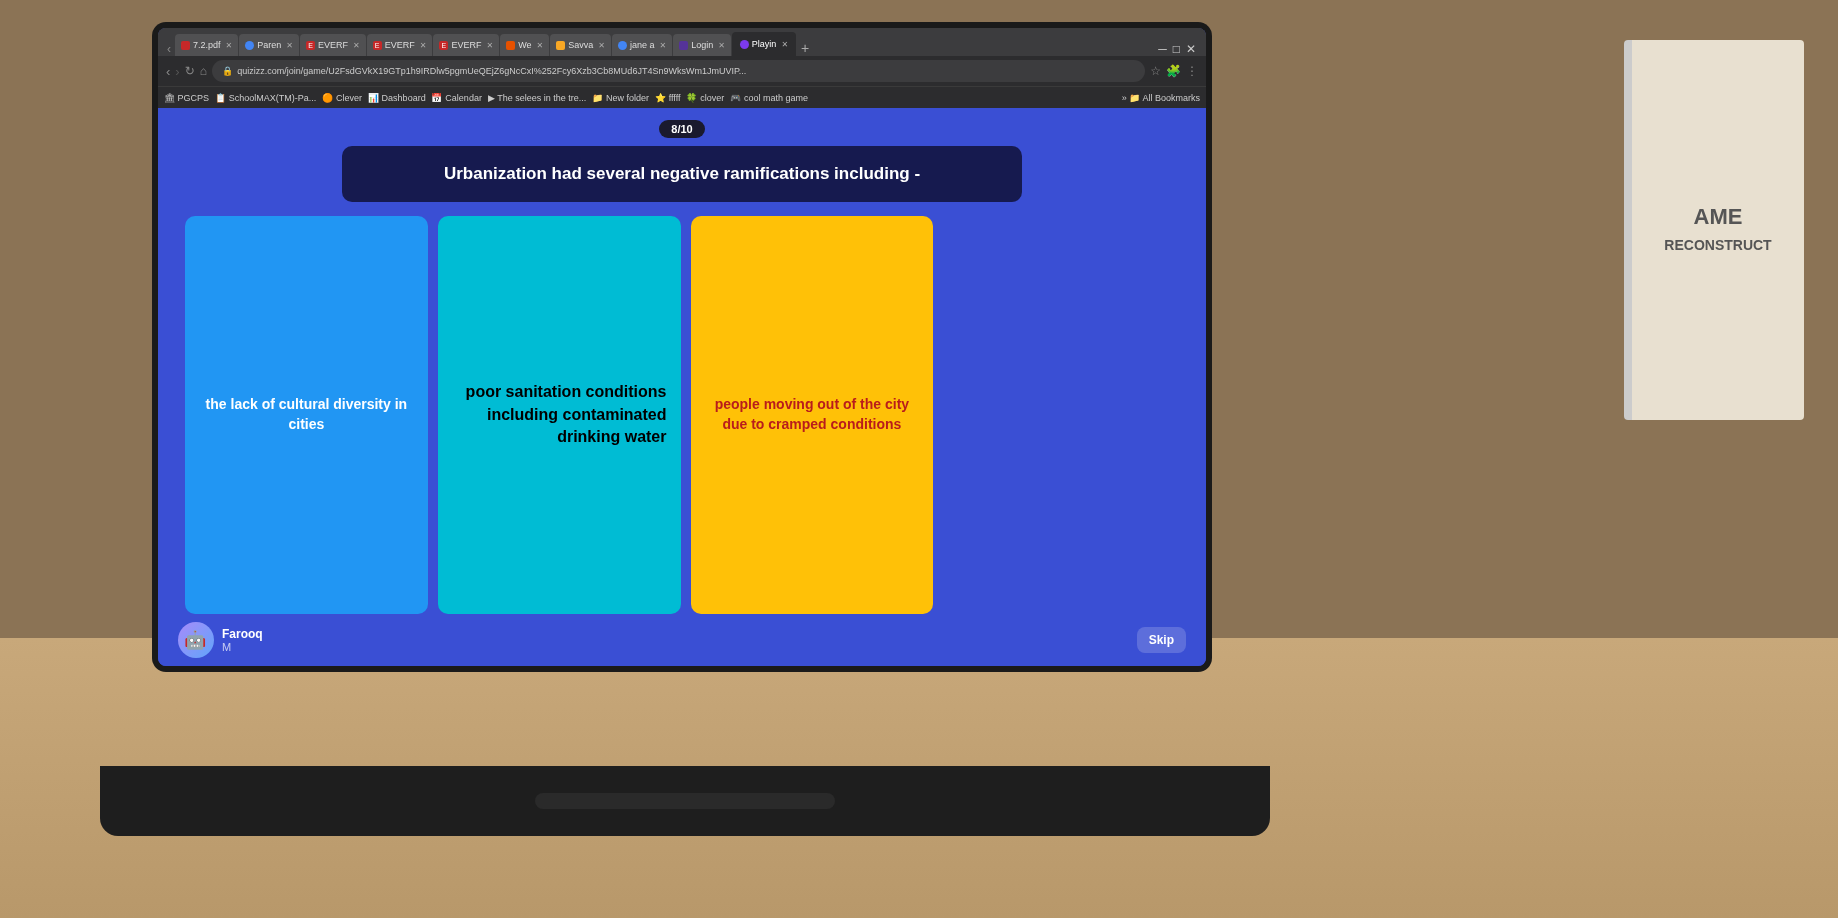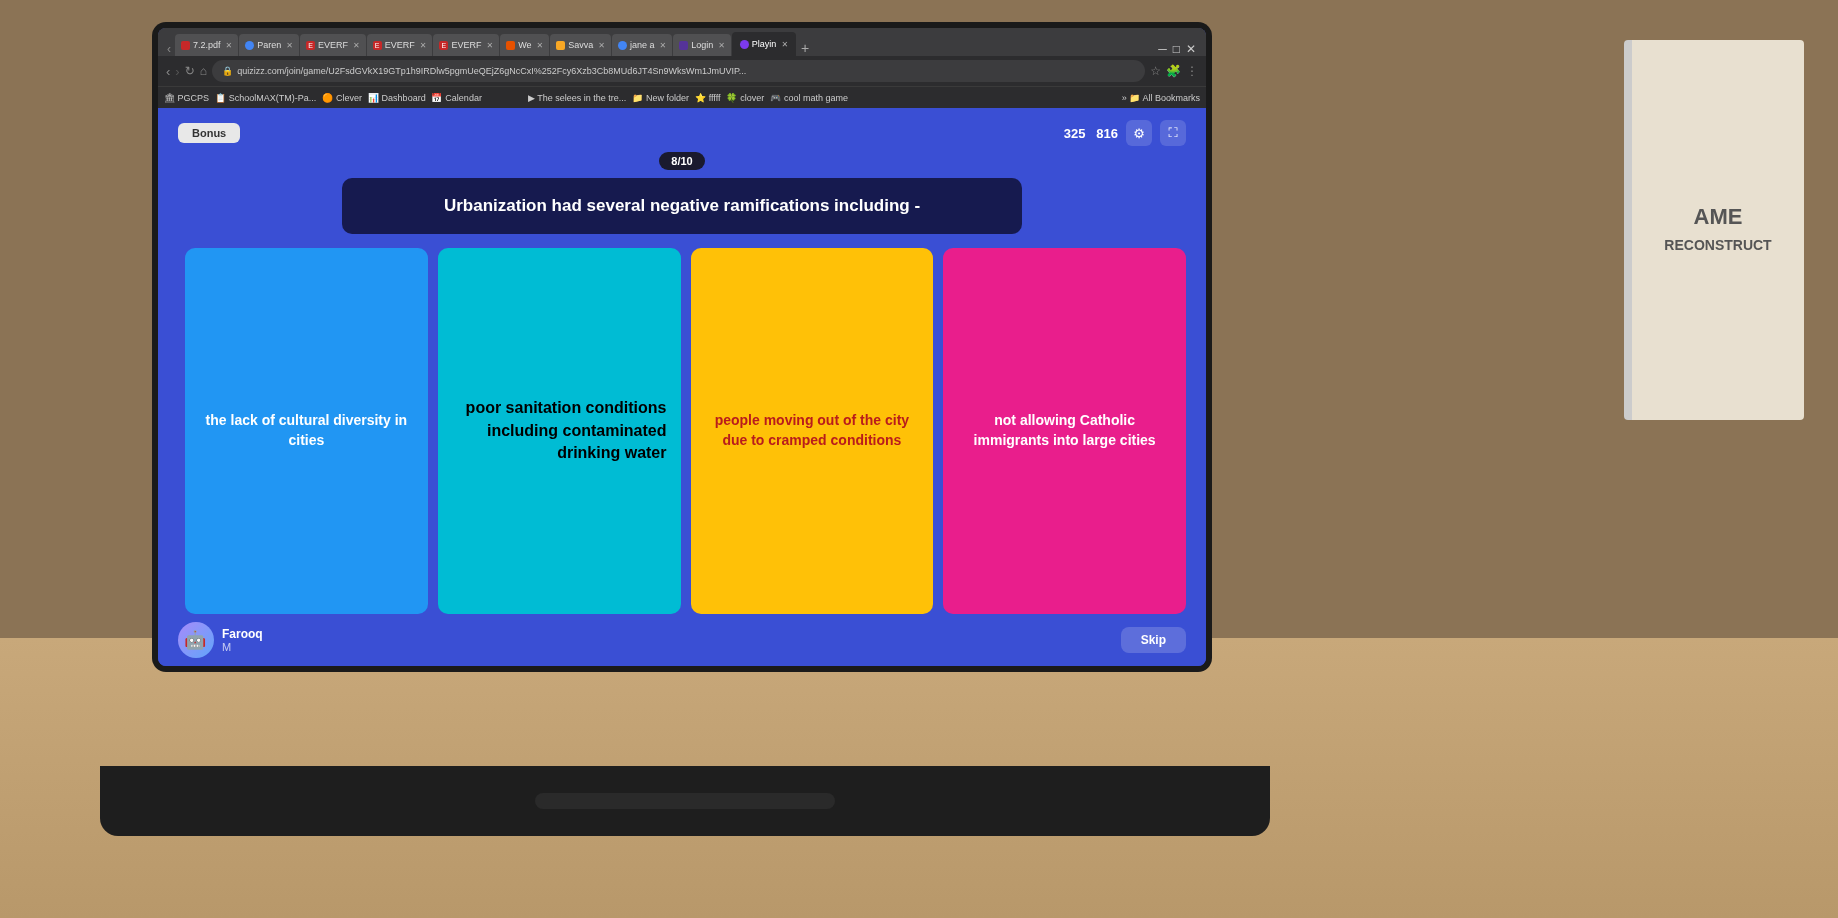--- a/index.html
+++ b/index.html
@@ -165,7 +165,7 @@
         <span style="cursor:pointer;white-space:nowrap;">🟠 Clever</span>
         <span style="cursor:pointer;white-space:nowrap;">📊 Dashboard</span>
         <span style="cursor:pointer;white-space:nowrap;">📅 Calendar</span>
-        <span style="cursor:pointer;white-space:nowrap;margin-left:40px;">▶ The selees in the tre...</span>
+        <span style="cursor:pointer;white-space:nowrap;">▶ The selees in the tre...</span>
         <span style="cursor:pointer;white-space:nowrap;">📁 New folder</span>
         <span style="cursor:pointer;white-space:nowrap;">⭐ fffff</span>
         <span style="cursor:pointer;white-space:nowrap;">🍀 clover</span>

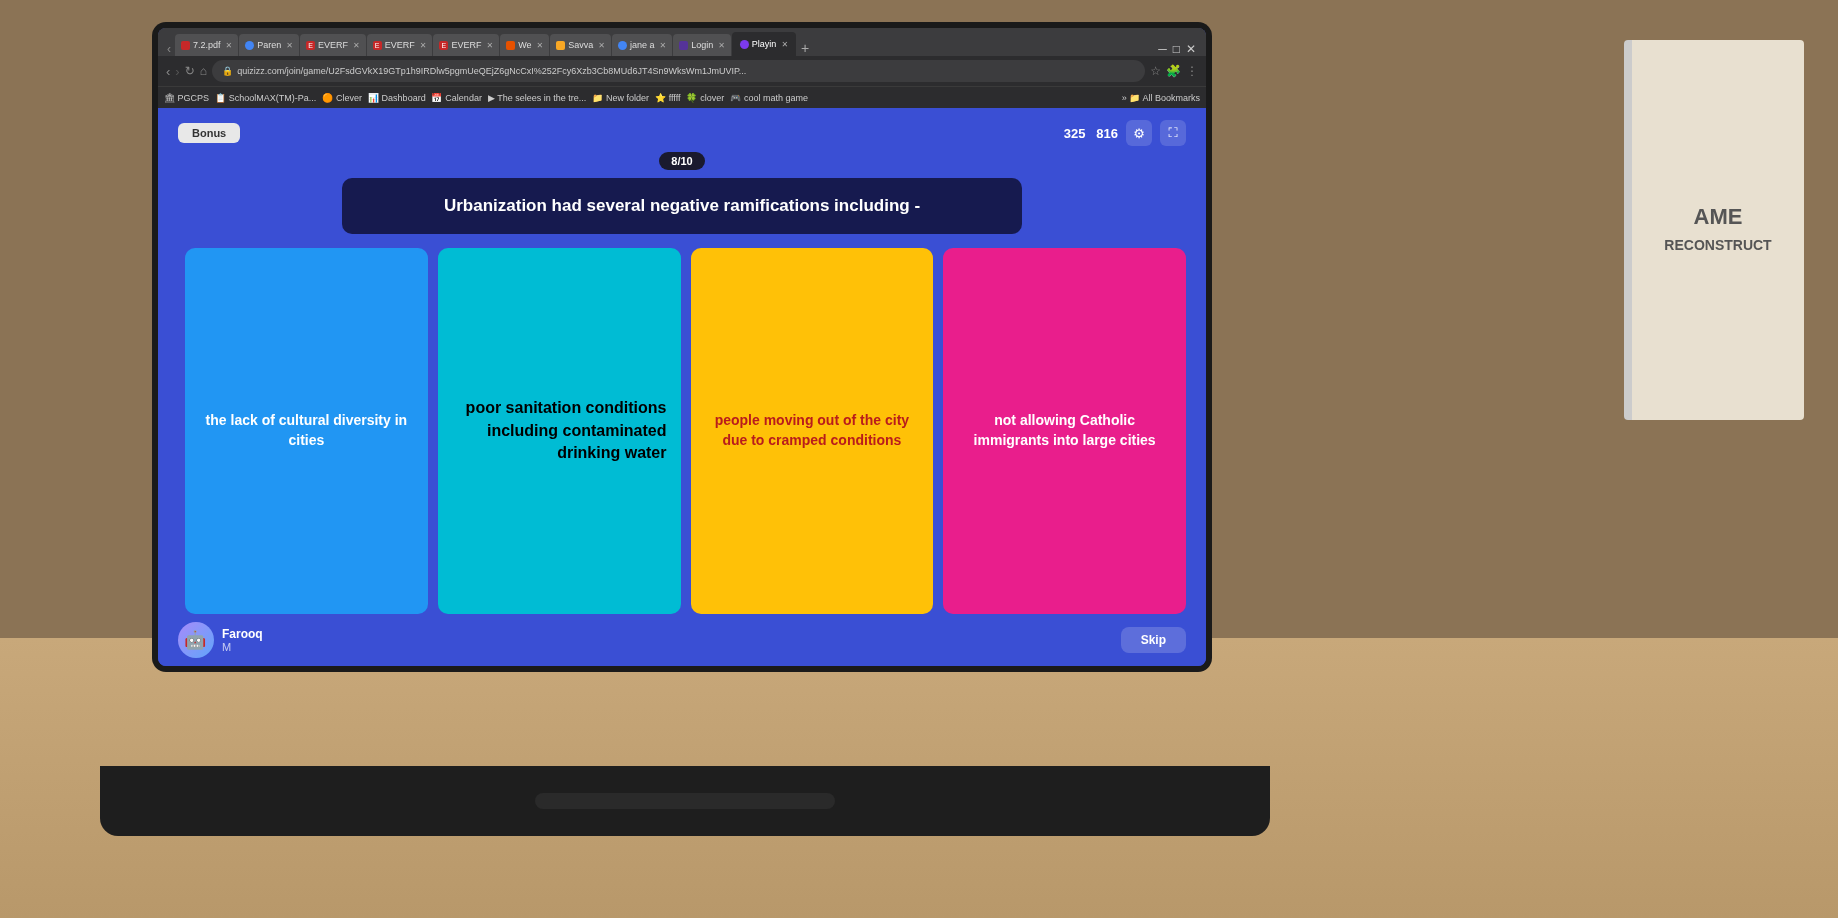--- a/index.html
+++ b/index.html
@@ -180,30 +180,6 @@
       padding:12px 20px 8px 20px; position:relative;
     ">
 
-      <div style="
-        width:100%; display:flex; justify-content:space-between; align-items:center; margin-bottom:6px;
-      ">
-        <button style="
-          background:#e8e8e8; color:#333; border:none; border-radius:6px;
-          padding:4px 14px; font-size:11px; font-weight:bold; cursor:pointer;
-        ">Bonus</button>
-
-        <div style="display:flex;align-items:center;gap:8px;">
-          <span style="color:white;font-size:13px;font-weight:bold;">
-            <span>325</span> &nbsp; <span>816</span>
-          </span>
-          <div style="
-            width:26px;height:26px;background:rgba(255,255,255,0.15);
-            border-radius:6px;display:flex;align-items:center;justify-content:center;
-            cursor:pointer;color:white;font-size:13px;
-          ">⚙</div>
-          <div style="
-            width:26px;height:26px;background:rgba(255,255,255,0.15);
-            border-radius:6px;display:flex;align-items:center;justify-content:center;
-            cursor:pointer;color:white;font-size:13px;
-          ">⛶</div>
-        </div>
-      </div>
 
       <div style="
         background:#1a1a2e; color:white; border-radius:12px;

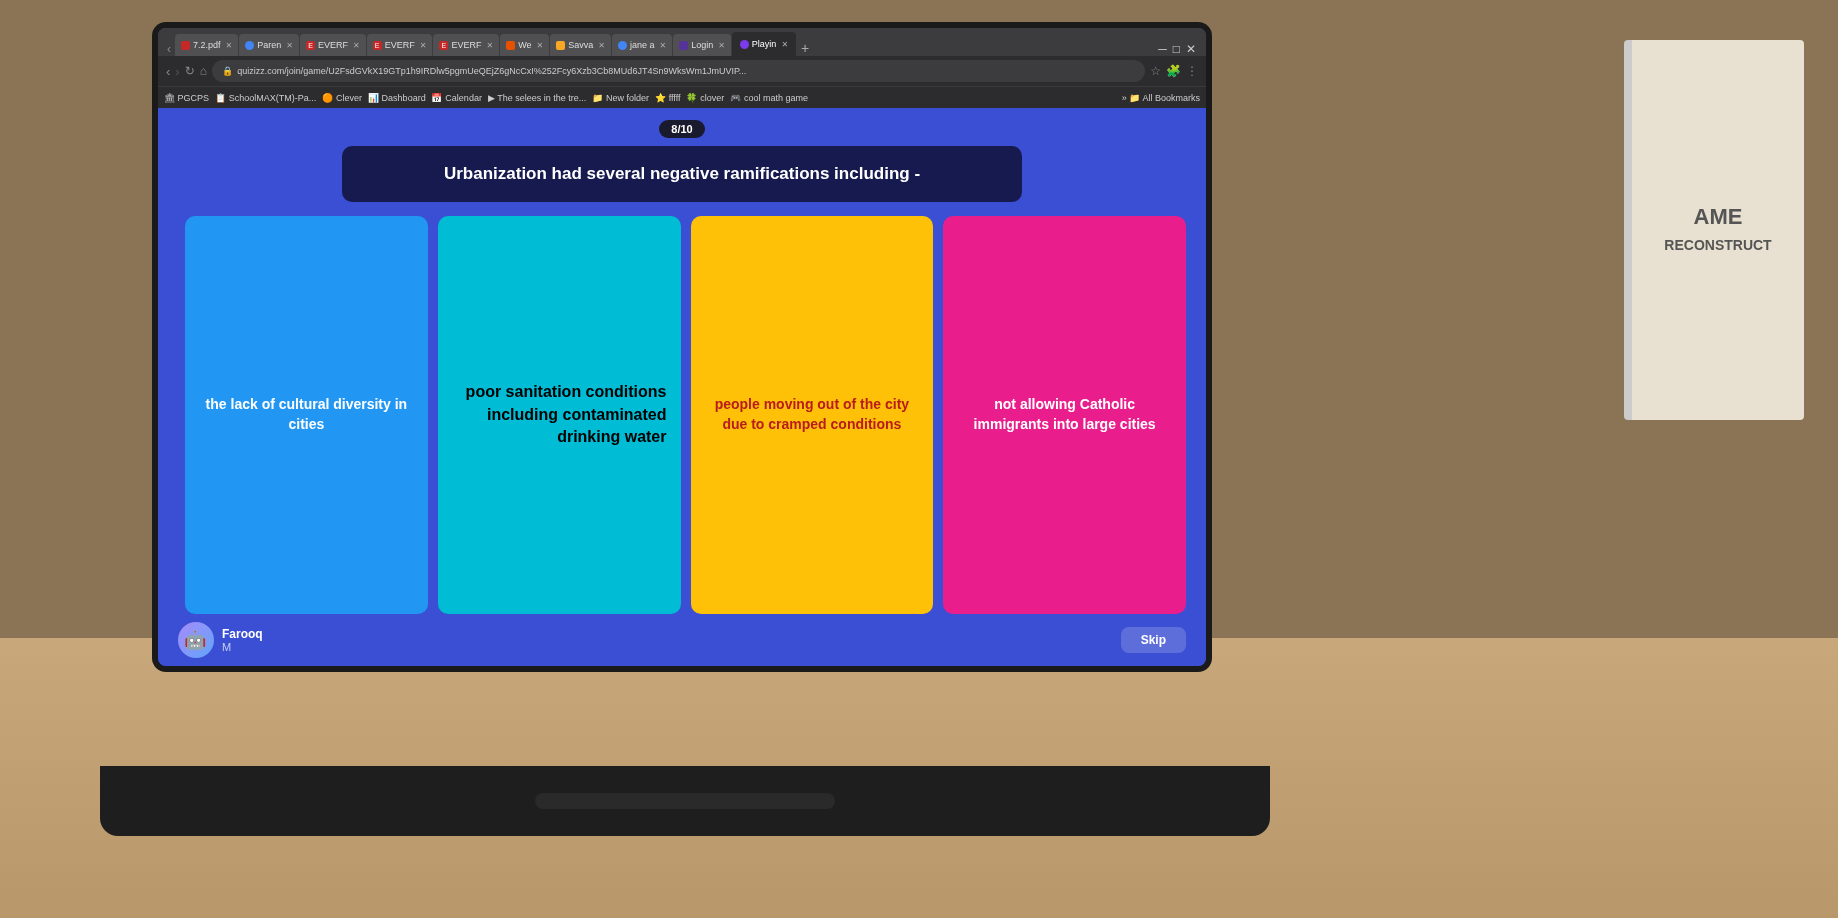--- a/index.html
+++ b/index.html
@@ -217,12 +217,6 @@
           color:#b91c1c; text-align:center; cursor:pointer; min-height:130px; line-height:1.4;
         ">people moving out of the city due to cramped conditions</div>
 
-        <div style="
-          background:#E91E8C; border-radius:10px;
-          display:flex;align-items:center;justify-content:center;
-          padding:16px 14px; font-size:14px; font-weight:bold;
-          color:white; text-align:center; cursor:pointer; min-height:130px; line-height:1.4;
-        ">not allowing Catholic immigrants into large cities</div>
       </div>
 
       <div style="

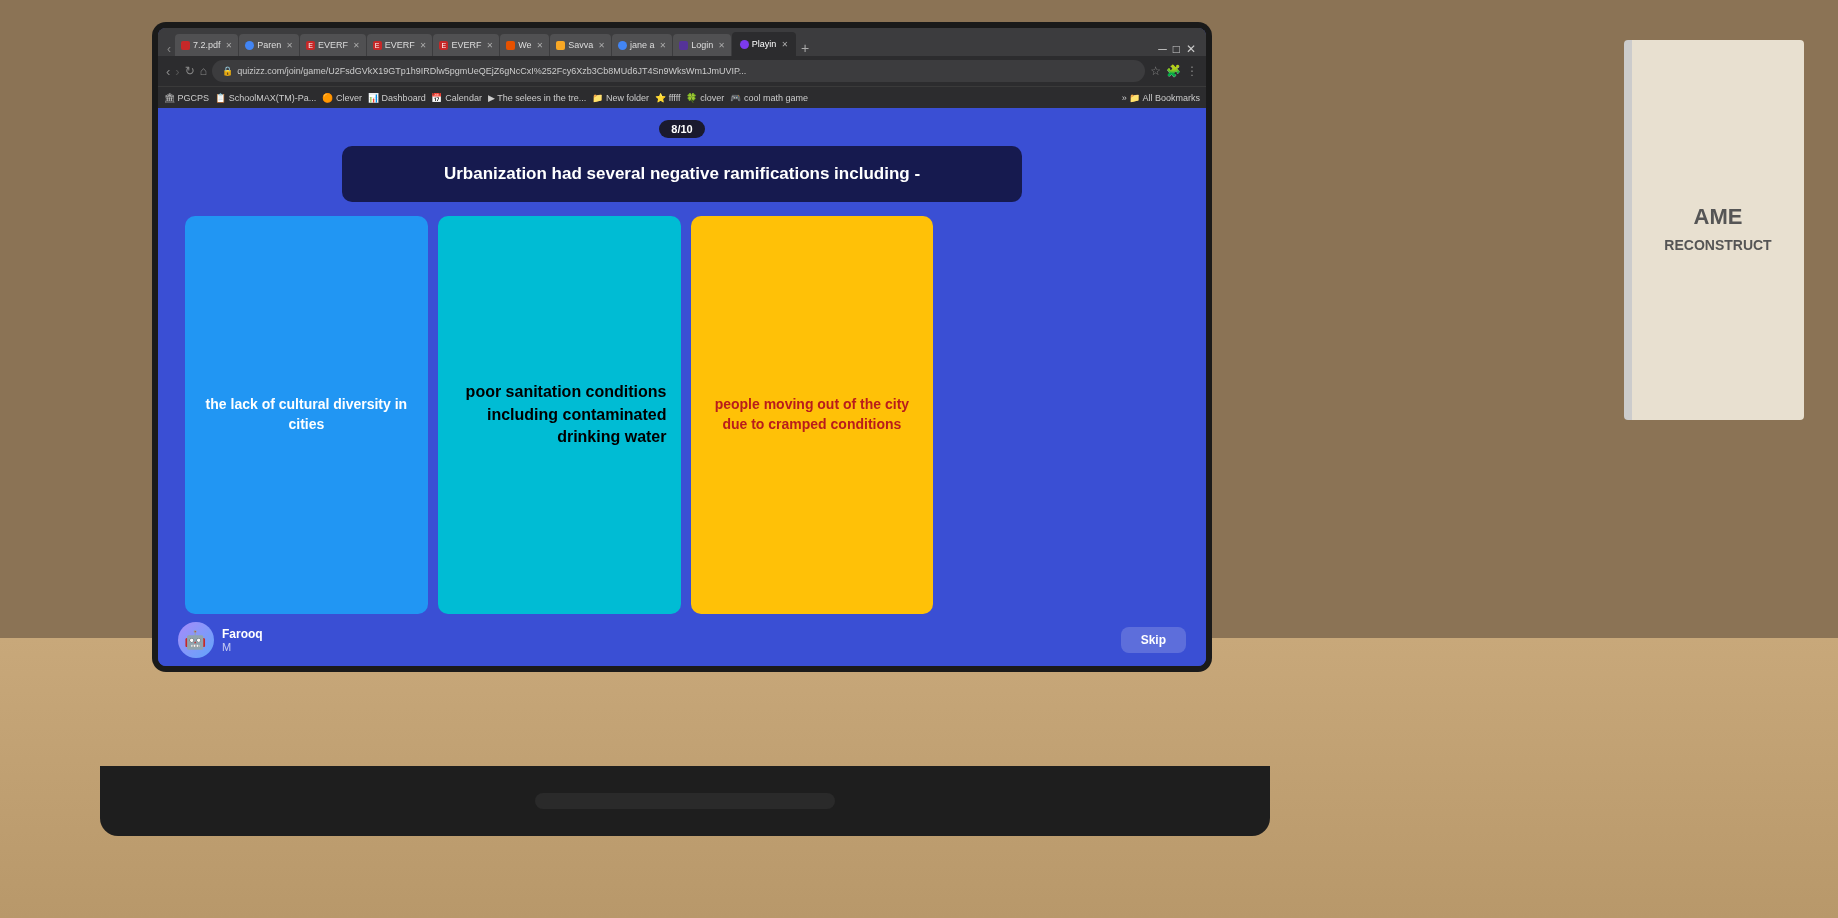--- a/index.html
+++ b/index.html
@@ -237,7 +237,7 @@
 
         <button style="
           background:rgba(255,255,255,0.18); color:white; border:none;
-          border-radius:8px; padding:6px 20px; font-size:12px; cursor:pointer; font-weight:bold;
+          border-radius:8px; padding:6px 12px; font-size:12px; cursor:pointer; font-weight:bold;
         ">Skip</button>
       </div>
     </div>

